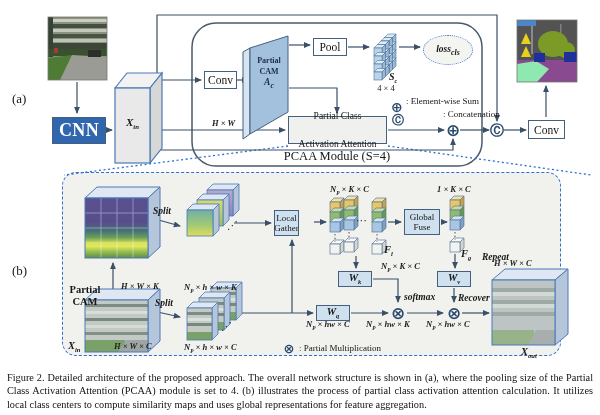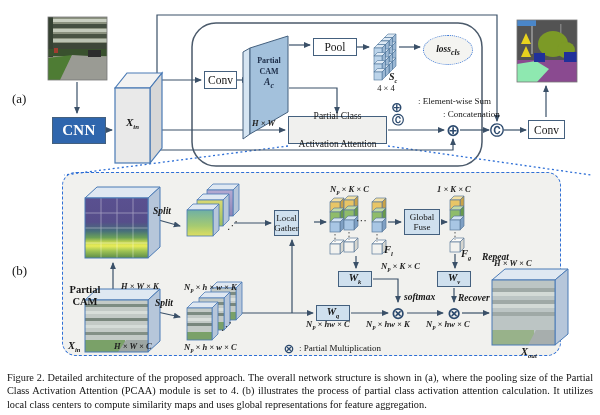--- a/index.html
+++ b/index.html
@@ -315,7 +315,7 @@
     <div style="font-size:9.5px;font-style:italic;"><i>A</i><sub>c</sub></div>
   </div>
 
-  <div class="box" style="left:313px;top:38px;width:44px;height:18px;">
+  <div class="box" style="left:313px;top:38px;width:34px;height:18px;">
       <span>Pool</span>
     </div>
 

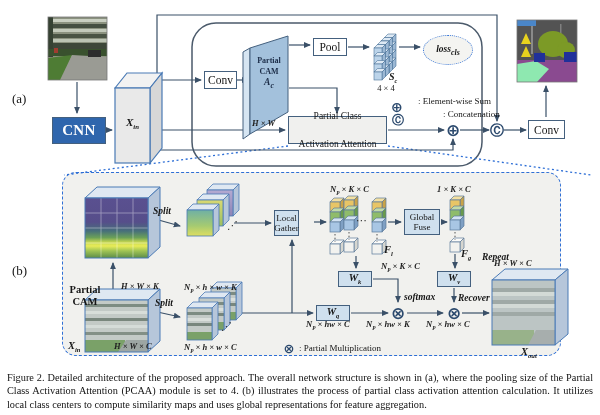--- a/index.html
+++ b/index.html
@@ -334,7 +334,7 @@
   </div>
 
   <span class="node" style="left:391px;top:100px;font-size:14px;transform:none;">⊕</span>
-  <span class="lbl" style="left:418px;top:96px;font-size:9px;">: Element-wise Sum</span>
+  <span class="lbl" style="left:406px;top:96px;font-size:9px;">: Element-wise Sum</span>
   <span class="node" style="left:392px;top:114px;font-size:12px;transform:none;">Ⓒ</span>
   <span class="lbl" style="left:406px;top:109px;font-size:9px;margin-left:37px;">: Concatenation</span>
 

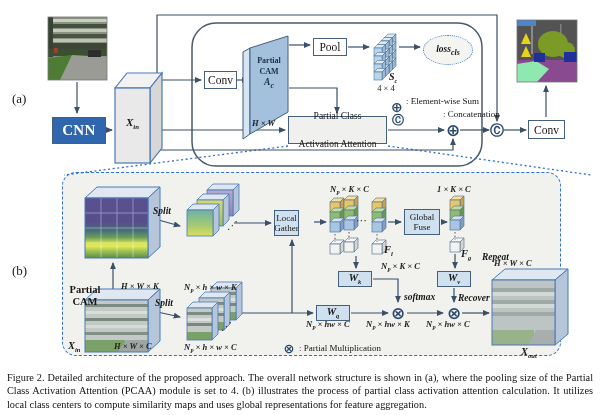--- a/index.html
+++ b/index.html
@@ -299,7 +299,7 @@
 
   <span class="lbl" style="left:12px;top:92px;font-size:13px;">(a)</span>
 
-  <div class="box" style="left:52px;top:117px;width:54px;height:27px;background:var(--cnn-fill);color:#fff;font-size:15px;font-weight:bold;letter-spacing:0.4px;">
+  <div class="box" style="left:52px;top:117px;width:54px;height:27px;background:var(--cnn-fill);color:#fff;font-size:18px;font-weight:bold;letter-spacing:0.4px;">
       <span>CNN</span>
     </div>
 

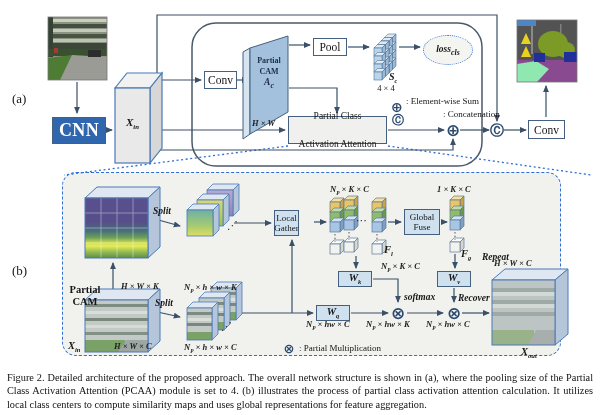--- a/index.html
+++ b/index.html
@@ -326,7 +326,7 @@
     <span><i>loss</i><sub>cls</sub></span>
   </div>
 
-  <span class="lbl dim" style="left:212px;top:119px;margin-left:40px;">H × W</span>
+  <span class="lbl dim" style="left:212px;top:119px;">H × W</span>
 
   <div class="box gray" style="left:288px;top:116px;width:99px;height:28px;font-size:9.5px;line-height:11px;">
     <div>Partial Class</div>

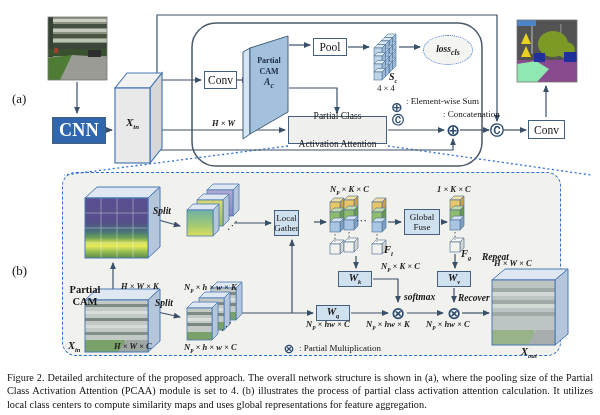--- a/index.html
+++ b/index.html
@@ -345,6 +345,7 @@
       <span>Conv</span>
     </div>
 
+  <div class="lbl ctr" style="left:252px;top:149px;width:170px;font-size:12.5px;">PCAA Module (S=4)</div>
 
   <span class="lbl" style="left:12px;top:264px;font-size:13px;">(b)</span>
 

